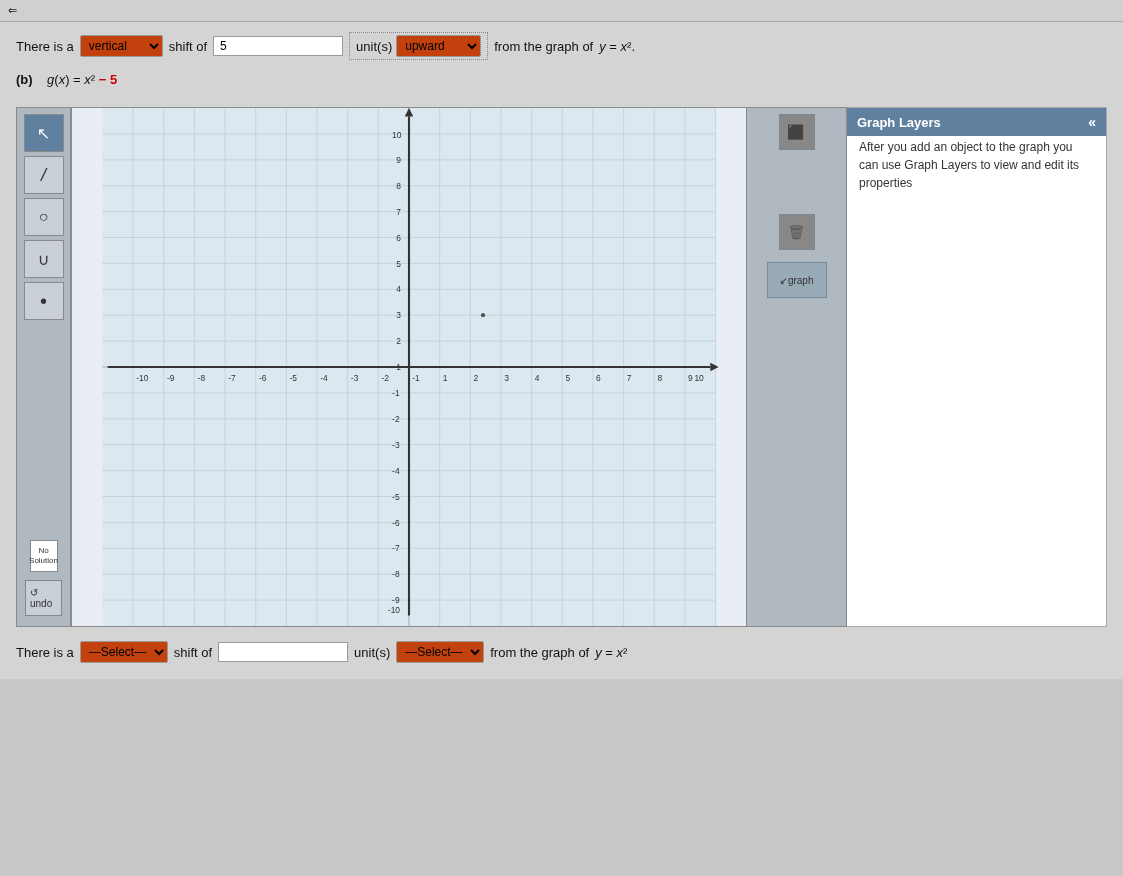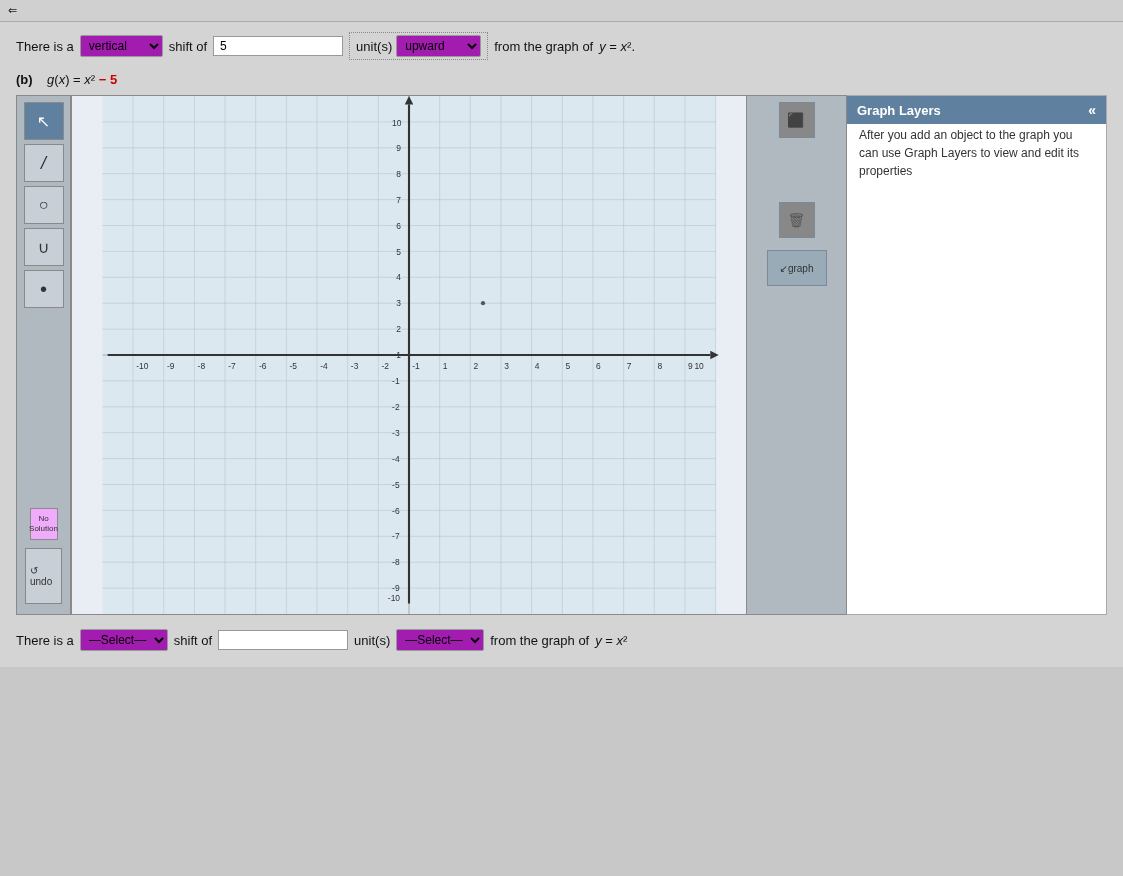--- a/index.html
+++ b/index.html
@@ -42,7 +42,7 @@
     }
     .part-a select, .part-b-bottom select {
       border: 1px solid #999;
-      background: #a21caf;
+      background: #c2410c;
       padding: 2px 4px;
       font-size: 12px;
       border-radius: 2px;

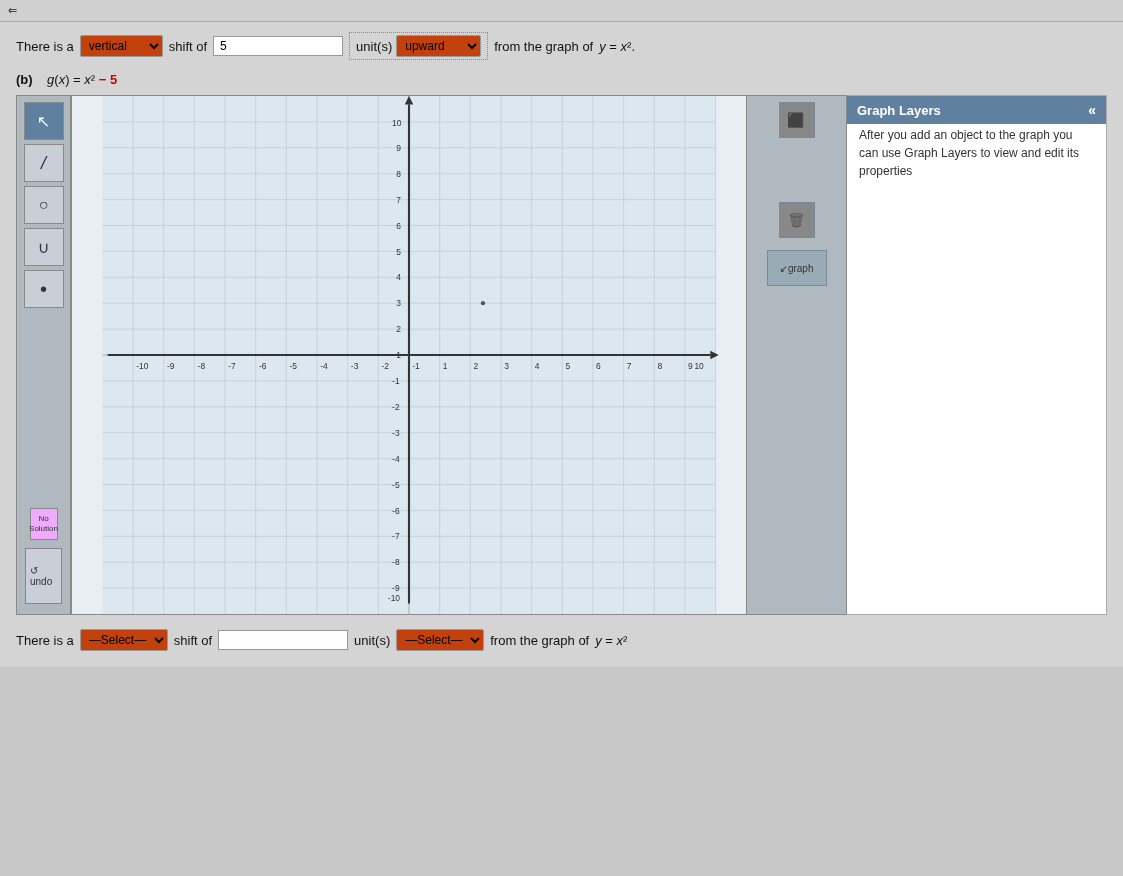--- a/index.html
+++ b/index.html
@@ -66,7 +66,7 @@
     .part-b-label {
       font-size: 13px;
       color: #111;
-      margin-bottom: 8px;
+      margin-bottom: 20px;
     }
     .part-b-label .minus-5 {
       color: #cc0000;

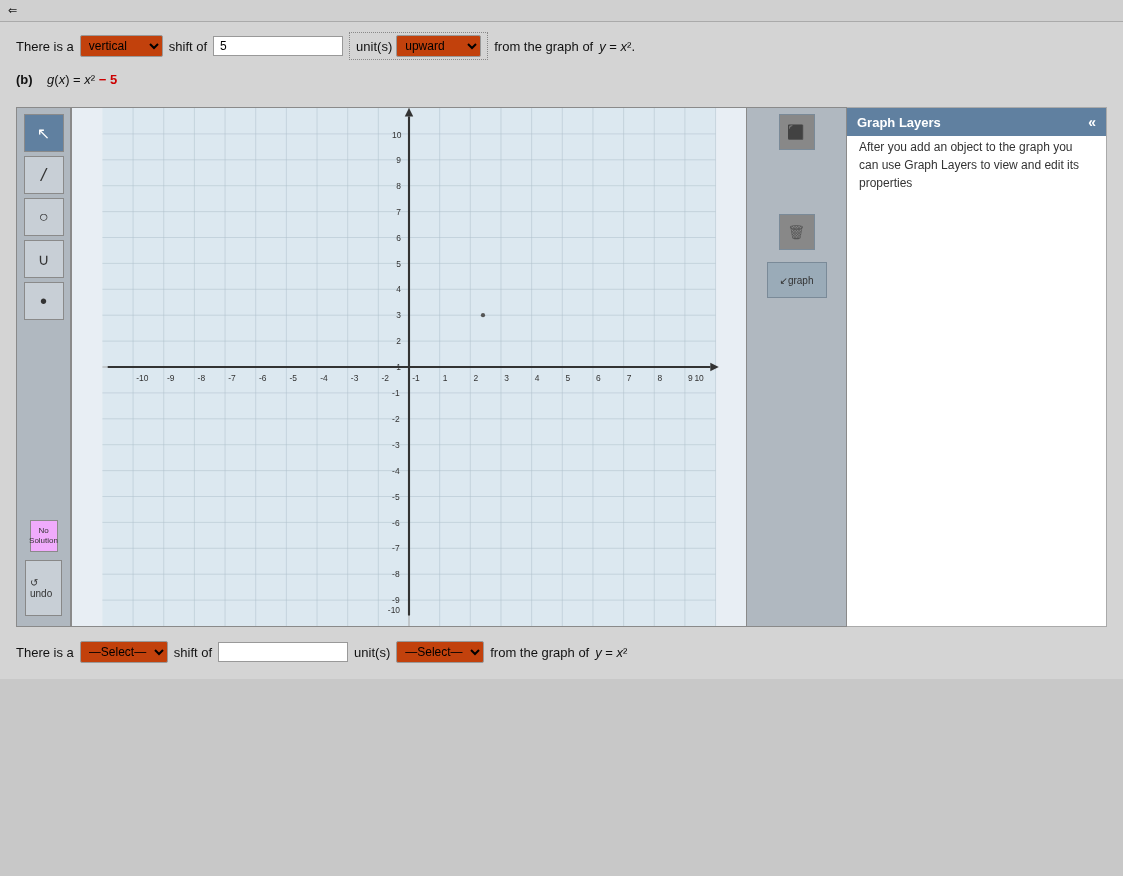--- a/index.html
+++ b/index.html
@@ -103,7 +103,7 @@
     .tool-btn-nosolution {
       width: 28px;
       height: 32px;
-      background: #f0abfc;
+      background: #ffffff;
       border: 1px solid #8a8a8a;
       display: flex;
       align-items: center;

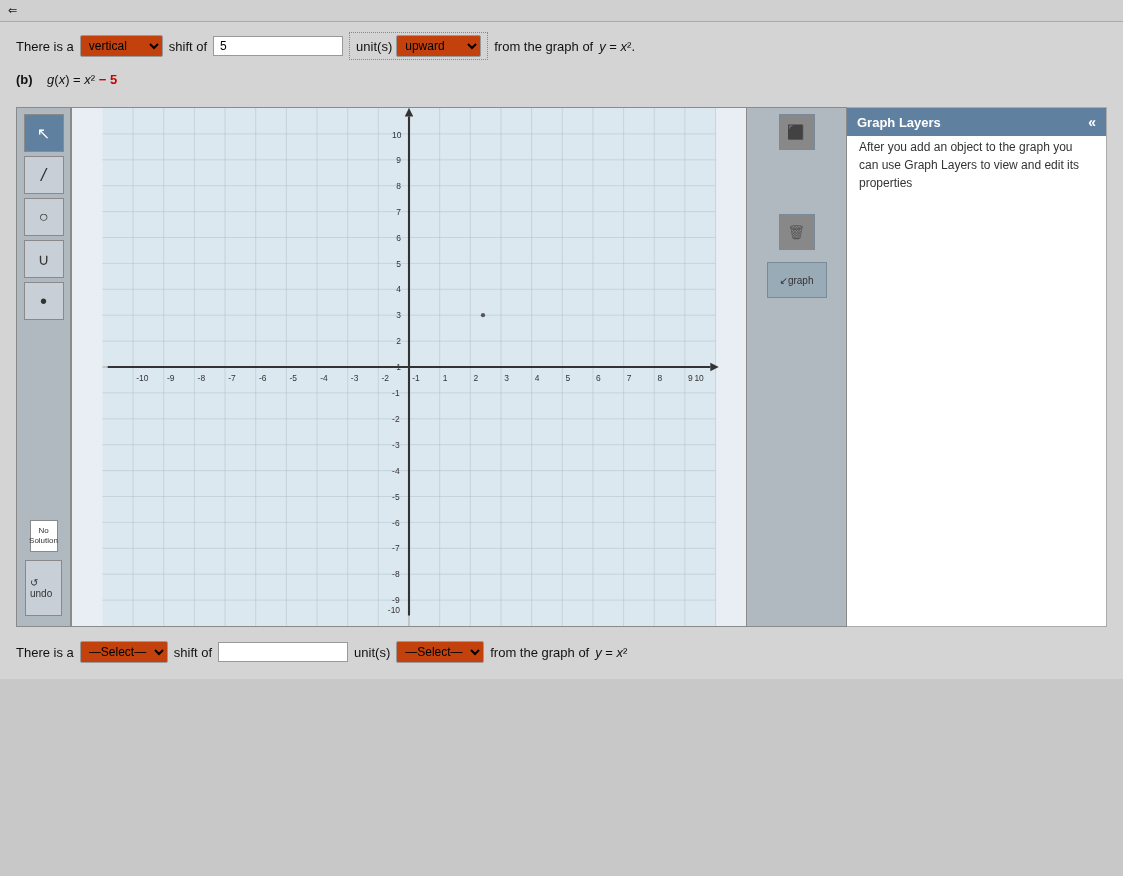--- a/index.html
+++ b/index.html
@@ -128,7 +128,7 @@
       color: #333;
       background: #c8cfd6;
       border: 1px solid #888;
-      padding: 16px 4px;
+      padding: 6px 4px;
       cursor: pointer;
     }
 

